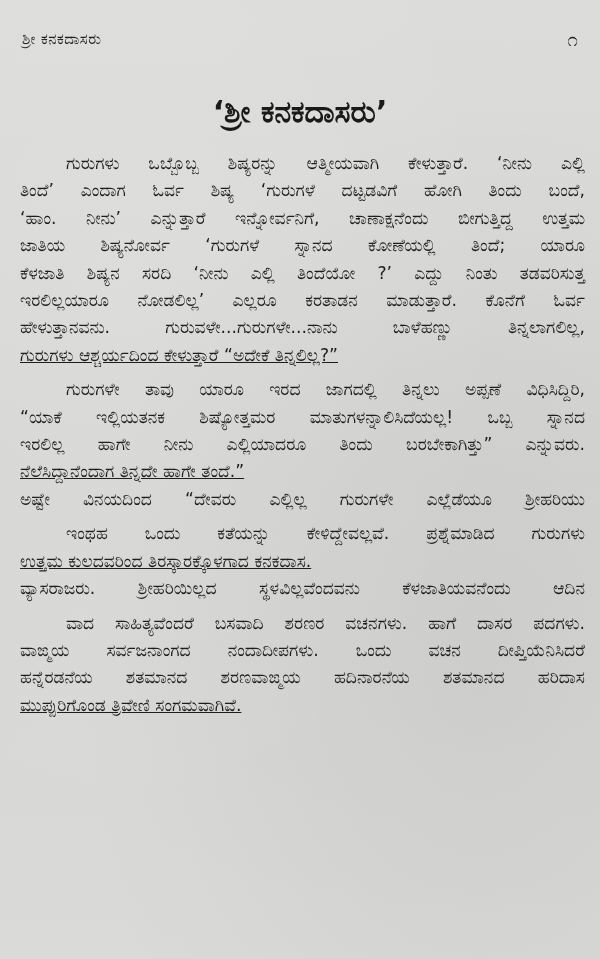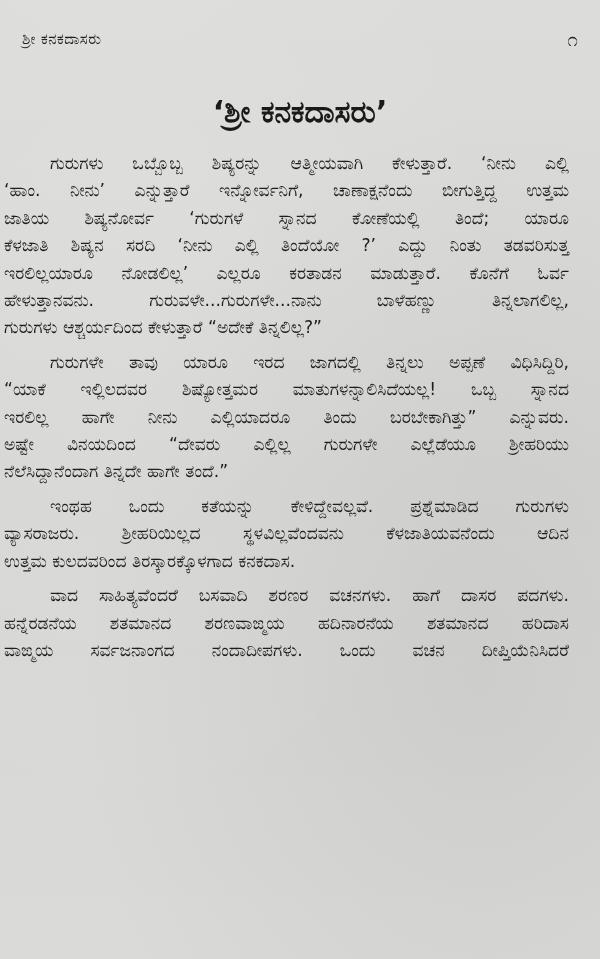--- a/index.html
+++ b/index.html
@@ -53,7 +53,7 @@
     .body-text {
       position: absolute;
       top: 150px;
-      left: 4px;
+      left: 20px;
       width: 565px;
       font-size: 17.2px;
       line-height: 27.4px;

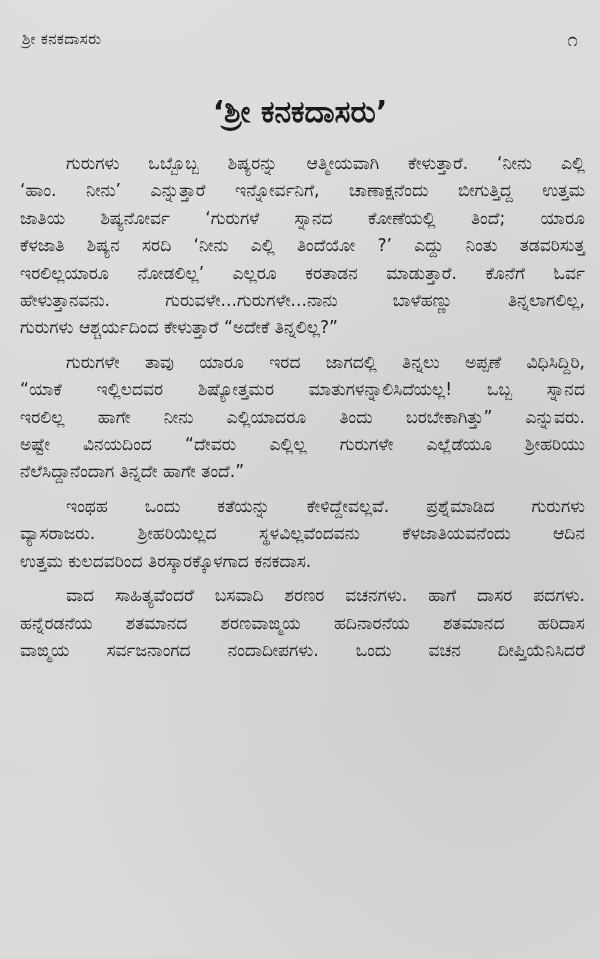--- a/index.html
+++ b/index.html
@@ -90,6 +90,7 @@
   <div class="body-text">
     <p class="para">
       <span class="line">ಗುರುಗಳು ಒಬ್ಬೊಬ್ಬ ಶಿಷ್ಯರನ್ನು ಆತ್ಮೀಯವಾಗಿ ಕೇಳುತ್ತಾರೆ. ‘ನೀನು ಎಲ್ಲಿ</span>
+      <span class="line">ತಿಂದೆ’ ಎಂದಾಗ ಓರ್ವ ಶಿಷ್ಯ ‘ಗುರುಗಳೆ ದಟ್ಟಡವಿಗೆ ಹೋಗಿ ತಿಂದು ಬಂದೆ,</span>
       <span class="line">‘ಹಾಂ. ನೀನು’ ಎನ್ನುತ್ತಾರೆ ಇನ್ನೋರ್ವನಿಗೆ, ಚಾಣಾಕ್ಷನೆಂದು ಬೀಗುತ್ತಿದ್ದ ಉತ್ತಮ</span>
       <span class="line">ಜಾತಿಯ ಶಿಷ್ಯನೋರ್ವ ‘ಗುರುಗಳೆ ಸ್ನಾನದ ಕೋಣೆಯಲ್ಲಿ ತಿಂದೆ; ಯಾರೂ</span>
       <span class="line">ಕೆಳಜಾತಿ ಶಿಷ್ಯನ ಸರದಿ ‘ನೀನು ಎಲ್ಲಿ ತಿಂದೆಯೋ ?’ ಎದ್ದು ನಿಂತು ತಡವರಿಸುತ್ತ</span>

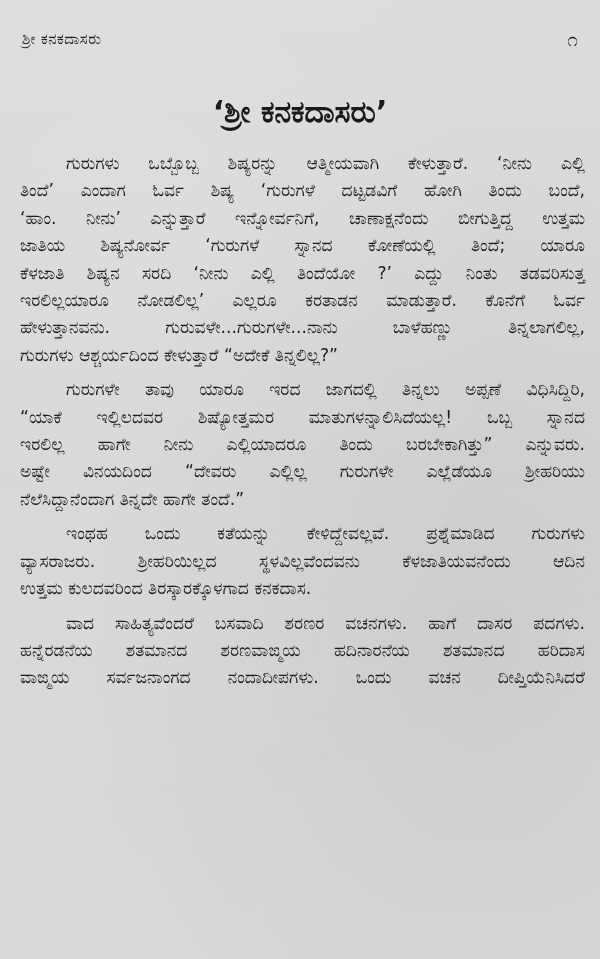--- a/index.html
+++ b/index.html
@@ -72,6 +72,7 @@
     }
     .para .line.last {
       text-align-last: left;
+      text-decoration: underline;
     }
     .para .line:first-child {
       padding-left: 46px;

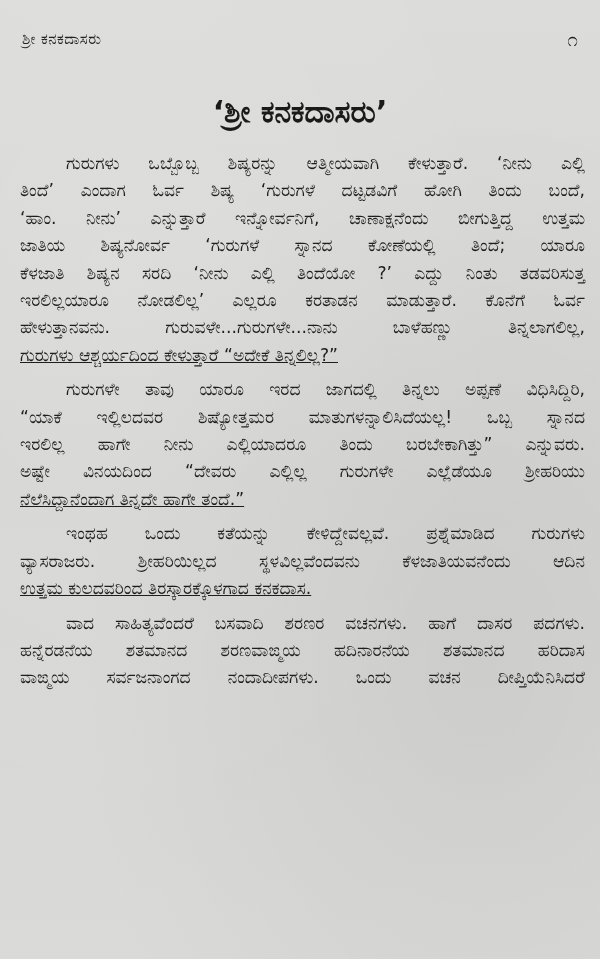--- a/index.html
+++ b/index.html
@@ -101,7 +101,7 @@
     </p>
     <p class="para">
       <span class="line">ಗುರುಗಳೇ ತಾವು ಯಾರೂ ಇರದ ಜಾಗದಲ್ಲಿ ತಿನ್ನಲು ಅಪ್ಪಣೆ ವಿಧಿಸಿದ್ದಿರಿ,</span>
-      <span class="line">“ಯಾಕೆ ಇಲ್ಲಿಲದವರ ಶಿಷ್ಯೋತ್ತಮರ ಮಾತುಗಳನ್ನಾಲಿಸಿದೆಯಲ್ಲ! ಒಬ್ಬ ಸ್ನಾನದ</span>
+      <span class="line">“ಯಾಕೆ ಇಲ್ಲಿಯತನಕ ಶಿಷ್ಯೋತ್ತಮರ ಮಾತುಗಳನ್ನಾಲಿಸಿದೆಯಲ್ಲ! ಒಬ್ಬ ಸ್ನಾನದ</span>
       <span class="line">ಇರಲಿಲ್ಲ ಹಾಗೇ ನೀನು ಎಲ್ಲಿಯಾದರೂ ತಿಂದು ಬರಬೇಕಾಗಿತ್ತು” ಎನ್ನುವರು.</span>
       <span class="line">ಅಷ್ಟೇ ವಿನಯದಿಂದ “ದೇವರು ಎಲ್ಲಿಲ್ಲ ಗುರುಗಳೇ ಎಲ್ಲೆಡೆಯೂ ಶ್ರೀಹರಿಯು</span>
       <span class="line last">ನೆಲೆಸಿದ್ದಾನೆಂದಾಗ ತಿನ್ನದೇ ಹಾಗೇ ತಂದೆ.”</span>

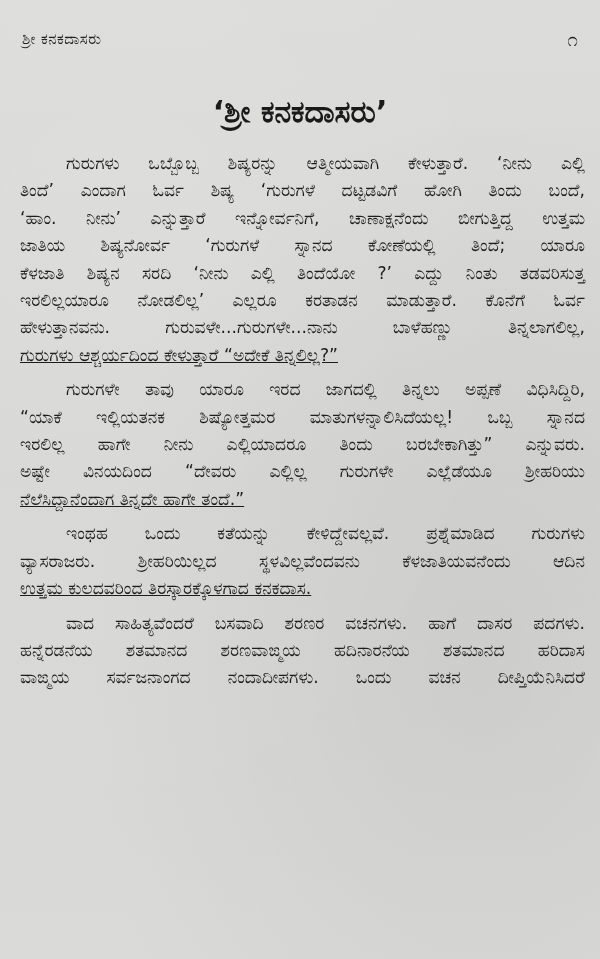--- a/index.html
+++ b/index.html
@@ -103,8 +103,8 @@
       <span class="line">ಗುರುಗಳೇ ತಾವು ಯಾರೂ ಇರದ ಜಾಗದಲ್ಲಿ ತಿನ್ನಲು ಅಪ್ಪಣೆ ವಿಧಿಸಿದ್ದಿರಿ,</span>
       <span class="line">“ಯಾಕೆ ಇಲ್ಲಿಯತನಕ ಶಿಷ್ಯೋತ್ತಮರ ಮಾತುಗಳನ್ನಾಲಿಸಿದೆಯಲ್ಲ! ಒಬ್ಬ ಸ್ನಾನದ</span>
       <span class="line">ಇರಲಿಲ್ಲ ಹಾಗೇ ನೀನು ಎಲ್ಲಿಯಾದರೂ ತಿಂದು ಬರಬೇಕಾಗಿತ್ತು” ಎನ್ನುವರು.</span>
+      <span class="line last">ನೆಲೆಸಿದ್ದಾನೆಂದಾಗ ತಿನ್ನದೇ ಹಾಗೇ ತಂದೆ.”</span>
       <span class="line">ಅಷ್ಟೇ ವಿನಯದಿಂದ “ದೇವರು ಎಲ್ಲಿಲ್ಲ ಗುರುಗಳೇ ಎಲ್ಲೆಡೆಯೂ ಶ್ರೀಹರಿಯು</span>
-      <span class="line last">ನೆಲೆಸಿದ್ದಾನೆಂದಾಗ ತಿನ್ನದೇ ಹಾಗೇ ತಂದೆ.”</span>
     </p>
     <p class="para">
       <span class="line">ಇಂಥಹ ಒಂದು ಕತೆಯನ್ನು ಕೇಳಿದ್ದೇವಲ್ಲವೆ. ಪ್ರಶ್ನೆಮಾಡಿದ ಗುರುಗಳು</span>

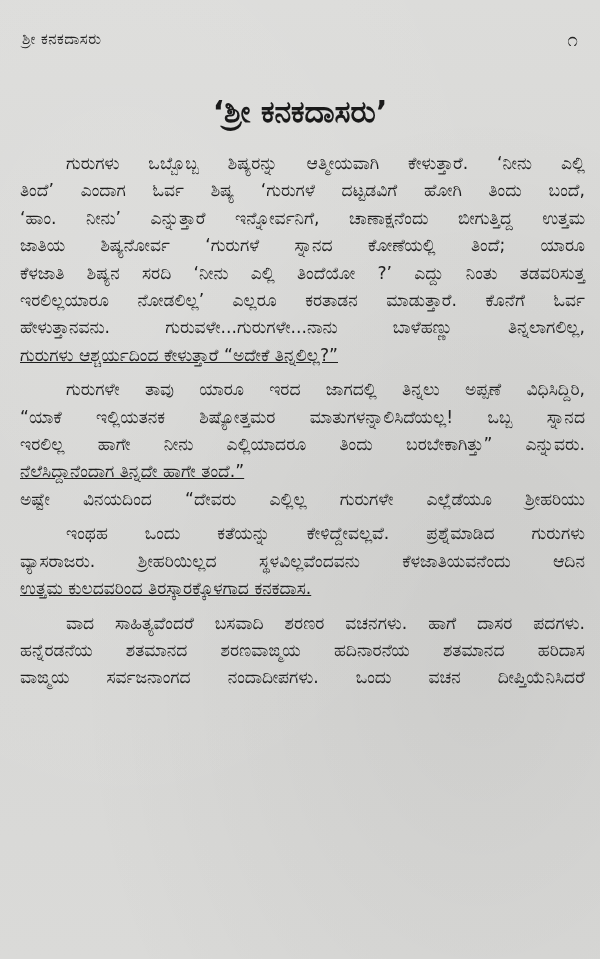--- a/index.html
+++ b/index.html
@@ -108,8 +108,8 @@
     </p>
     <p class="para">
       <span class="line">ಇಂಥಹ ಒಂದು ಕತೆಯನ್ನು ಕೇಳಿದ್ದೇವಲ್ಲವೆ. ಪ್ರಶ್ನೆಮಾಡಿದ ಗುರುಗಳು</span>
+      <span class="line last">ಉತ್ತಮ ಕುಲದವರಿಂದ ತಿರಸ್ಕಾರಕ್ಕೊಳಗಾದ ಕನಕದಾಸ.</span>
       <span class="line">ವ್ಯಾಸರಾಜರು. ಶ್ರೀಹರಿಯಿಲ್ಲದ ಸ್ಥಳವಿಲ್ಲವೆಂದವನು ಕೆಳಜಾತಿಯವನೆಂದು ಆದಿನ</span>
-      <span class="line last">ಉತ್ತಮ ಕುಲದವರಿಂದ ತಿರಸ್ಕಾರಕ್ಕೊಳಗಾದ ಕನಕದಾಸ.</span>
     </p>
     <p class="para">
       <span class="line">ವಾದ ಸಾಹಿತ್ಯವೆಂದರೆ ಬಸವಾದಿ ಶರಣರ ವಚನಗಳು. ಹಾಗೆ ದಾಸರ ಪದಗಳು.</span>

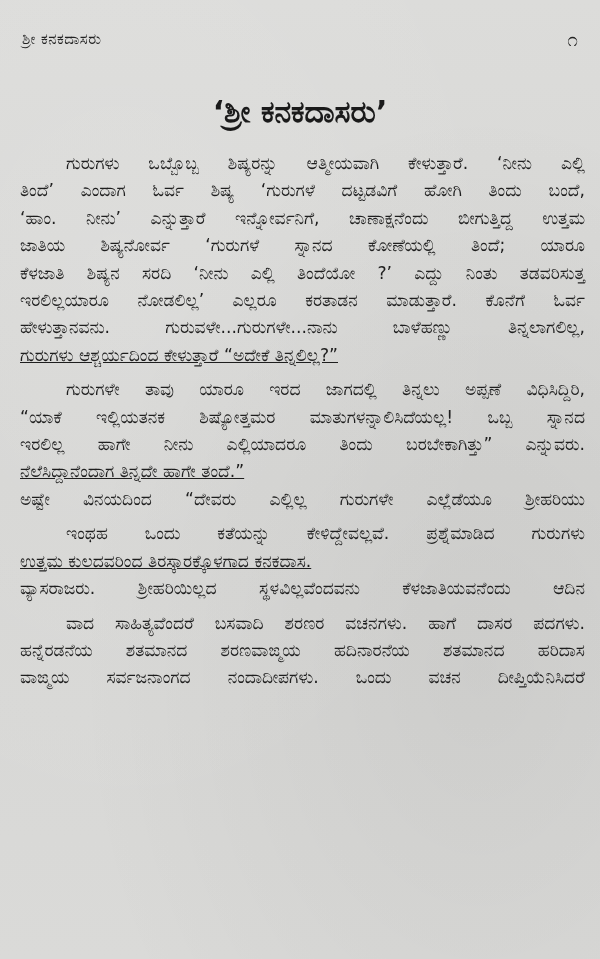--- a/index.html
+++ b/index.html
@@ -113,8 +113,8 @@
     </p>
     <p class="para">
       <span class="line">ವಾದ ಸಾಹಿತ್ಯವೆಂದರೆ ಬಸವಾದಿ ಶರಣರ ವಚನಗಳು. ಹಾಗೆ ದಾಸರ ಪದಗಳು.</span>
+      <span class="line">ವಾಙ್ಮಯ ಸರ್ವಜನಾಂಗದ ನಂದಾದೀಪಗಳು. ಒಂದು ವಚನ ದೀಪ್ತಿಯೆನಿಸಿದರೆ</span>
       <span class="line">ಹನ್ನೆರಡನೆಯ ಶತಮಾನದ ಶರಣವಾಙ್ಮಯ ಹದಿನಾರನೆಯ ಶತಮಾನದ ಹರಿದಾಸ</span>
-      <span class="line">ವಾಙ್ಮಯ ಸರ್ವಜನಾಂಗದ ನಂದಾದೀಪಗಳು. ಒಂದು ವಚನ ದೀಪ್ತಿಯೆನಿಸಿದರೆ</span>
     </p>
   </div>
 </div>

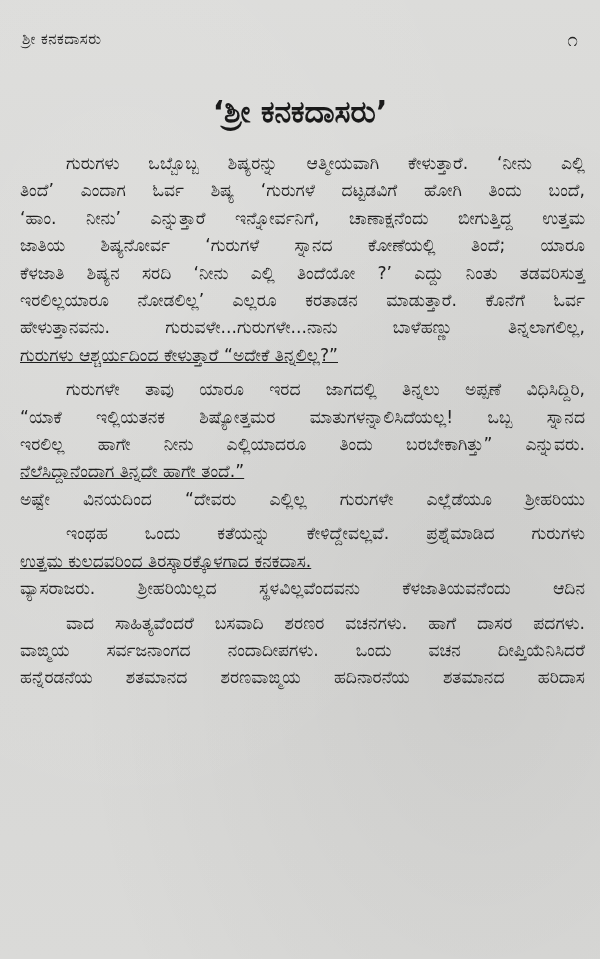--- a/index.html
+++ b/index.html
@@ -115,6 +115,7 @@
       <span class="line">ವಾದ ಸಾಹಿತ್ಯವೆಂದರೆ ಬಸವಾದಿ ಶರಣರ ವಚನಗಳು. ಹಾಗೆ ದಾಸರ ಪದಗಳು.</span>
       <span class="line">ವಾಙ್ಮಯ ಸರ್ವಜನಾಂಗದ ನಂದಾದೀಪಗಳು. ಒಂದು ವಚನ ದೀಪ್ತಿಯೆನಿಸಿದರೆ</span>
       <span class="line">ಹನ್ನೆರಡನೆಯ ಶತಮಾನದ ಶರಣವಾಙ್ಮಯ ಹದಿನಾರನೆಯ ಶತಮಾನದ ಹರಿದಾಸ</span>
+      <span class="line last">ಮುಪ್ಪುರಿಗೊಂಡ ತ್ರಿವೇಣಿ ಸಂಗಮವಾಗಿವೆ.</span>
     </p>
   </div>
 </div>

